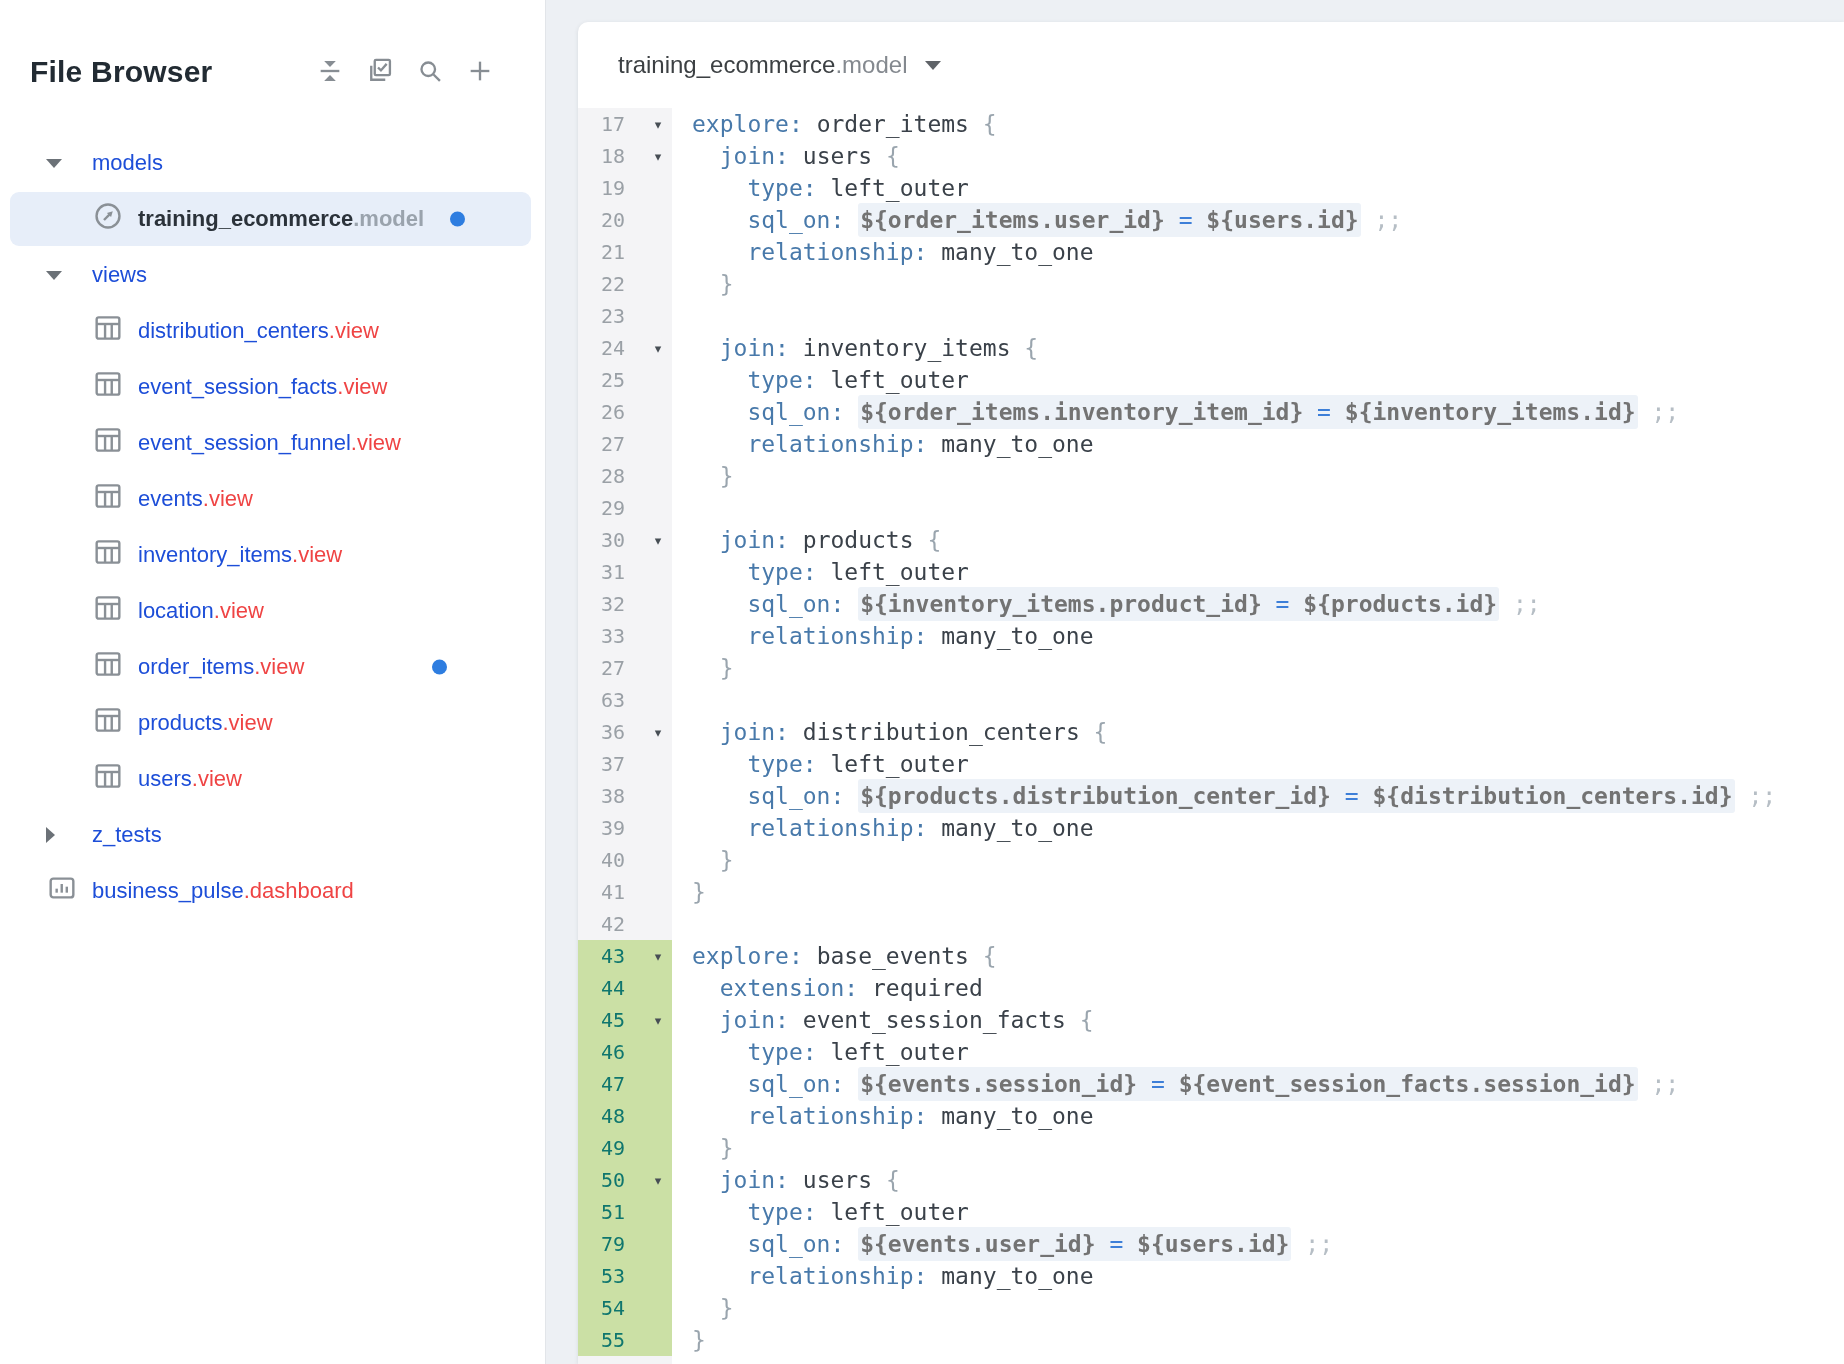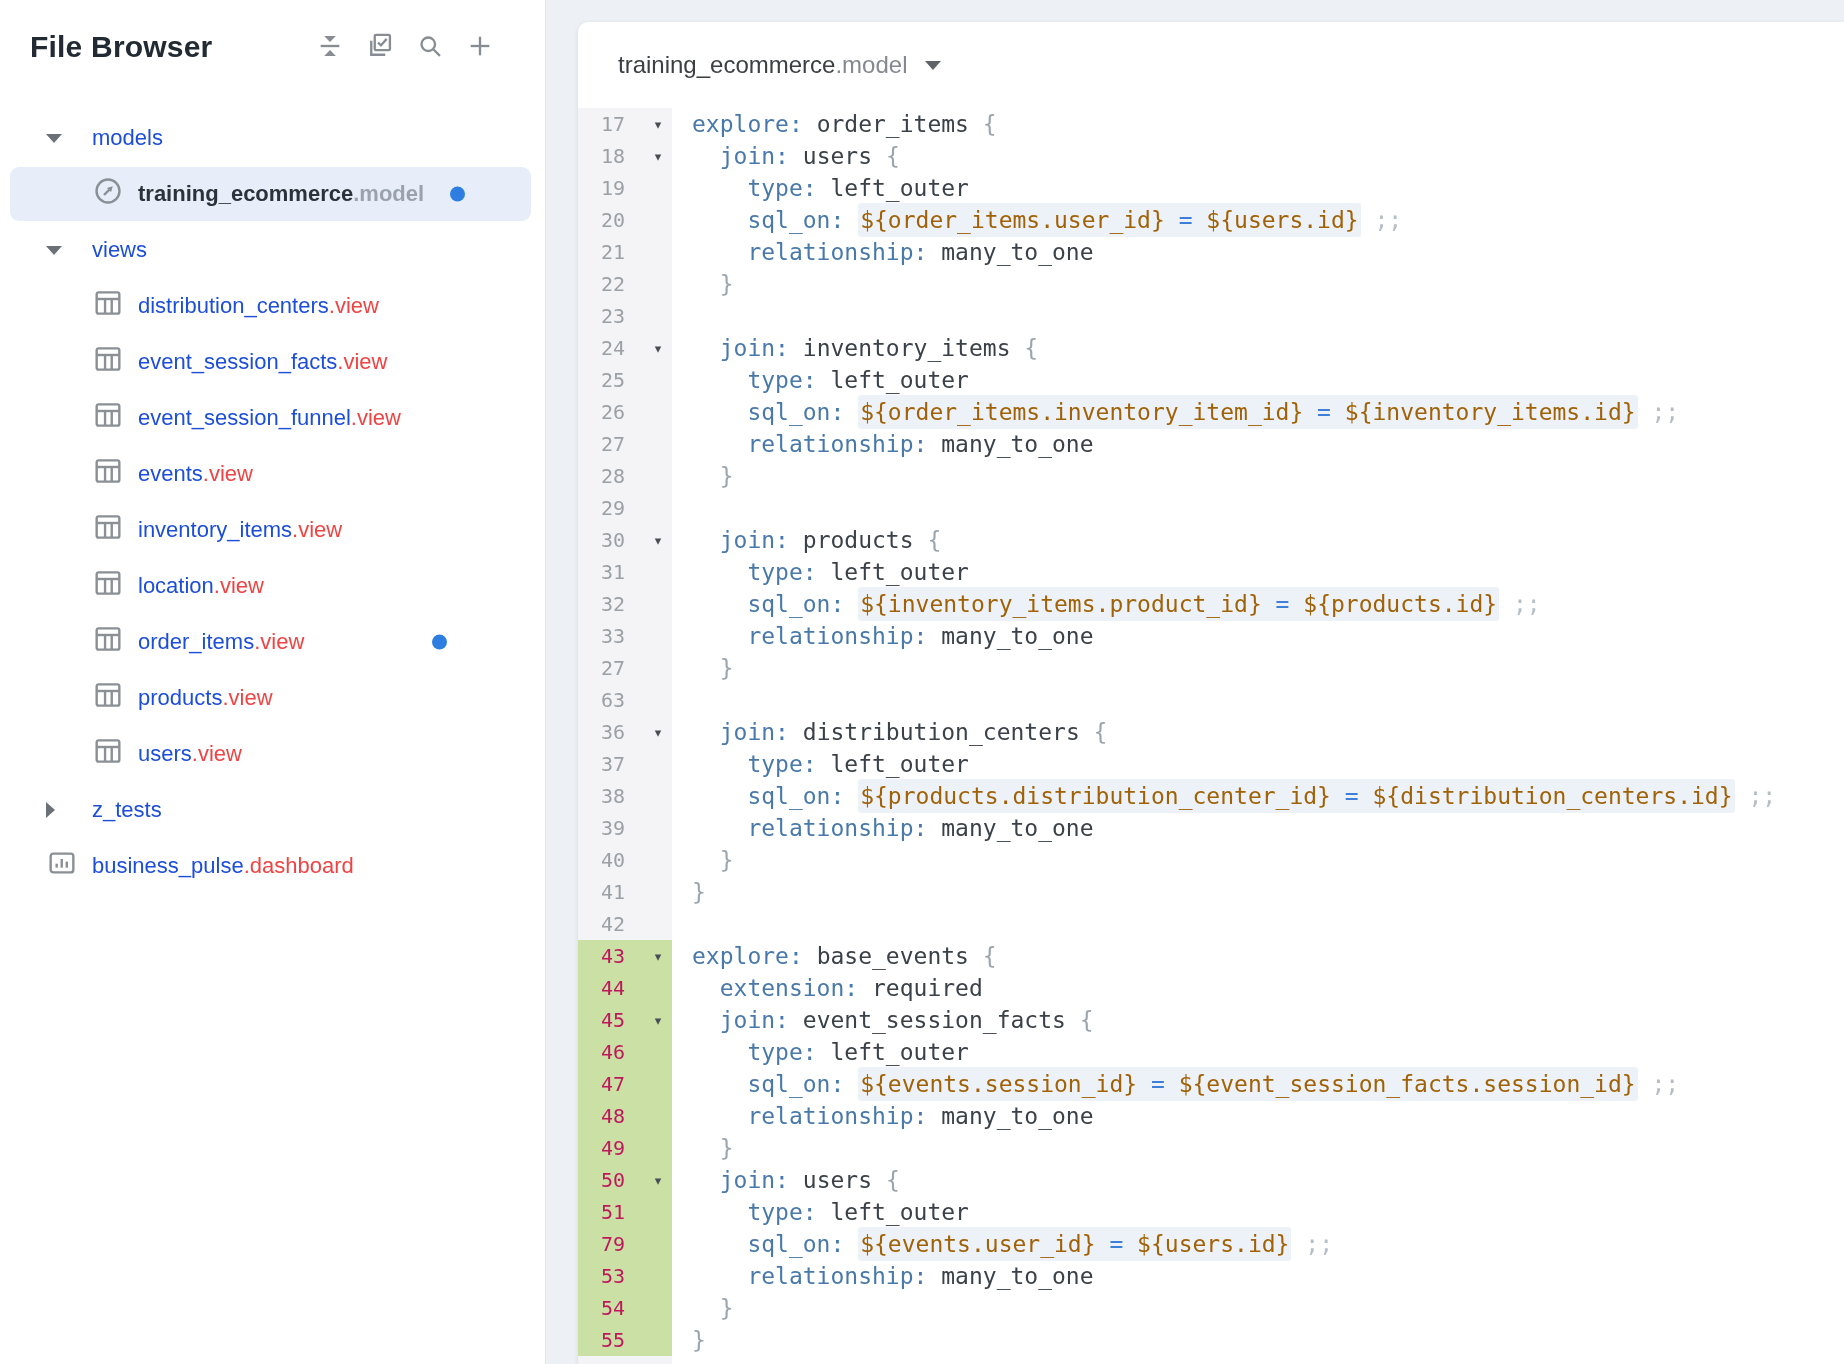--- a/index.html
+++ b/index.html
@@ -22,6 +22,7 @@
   .sb-header {
     display:flex; align-items:center; justify-content:space-between;
     padding:30px 50px 0 30px;
+    margin-top:25px;
   }
   .sb-title { font-size:30px; font-weight:bold; color:#222b33; letter-spacing:.2px; }
   .sb-tools { display:flex; align-items:center; gap:20px; }

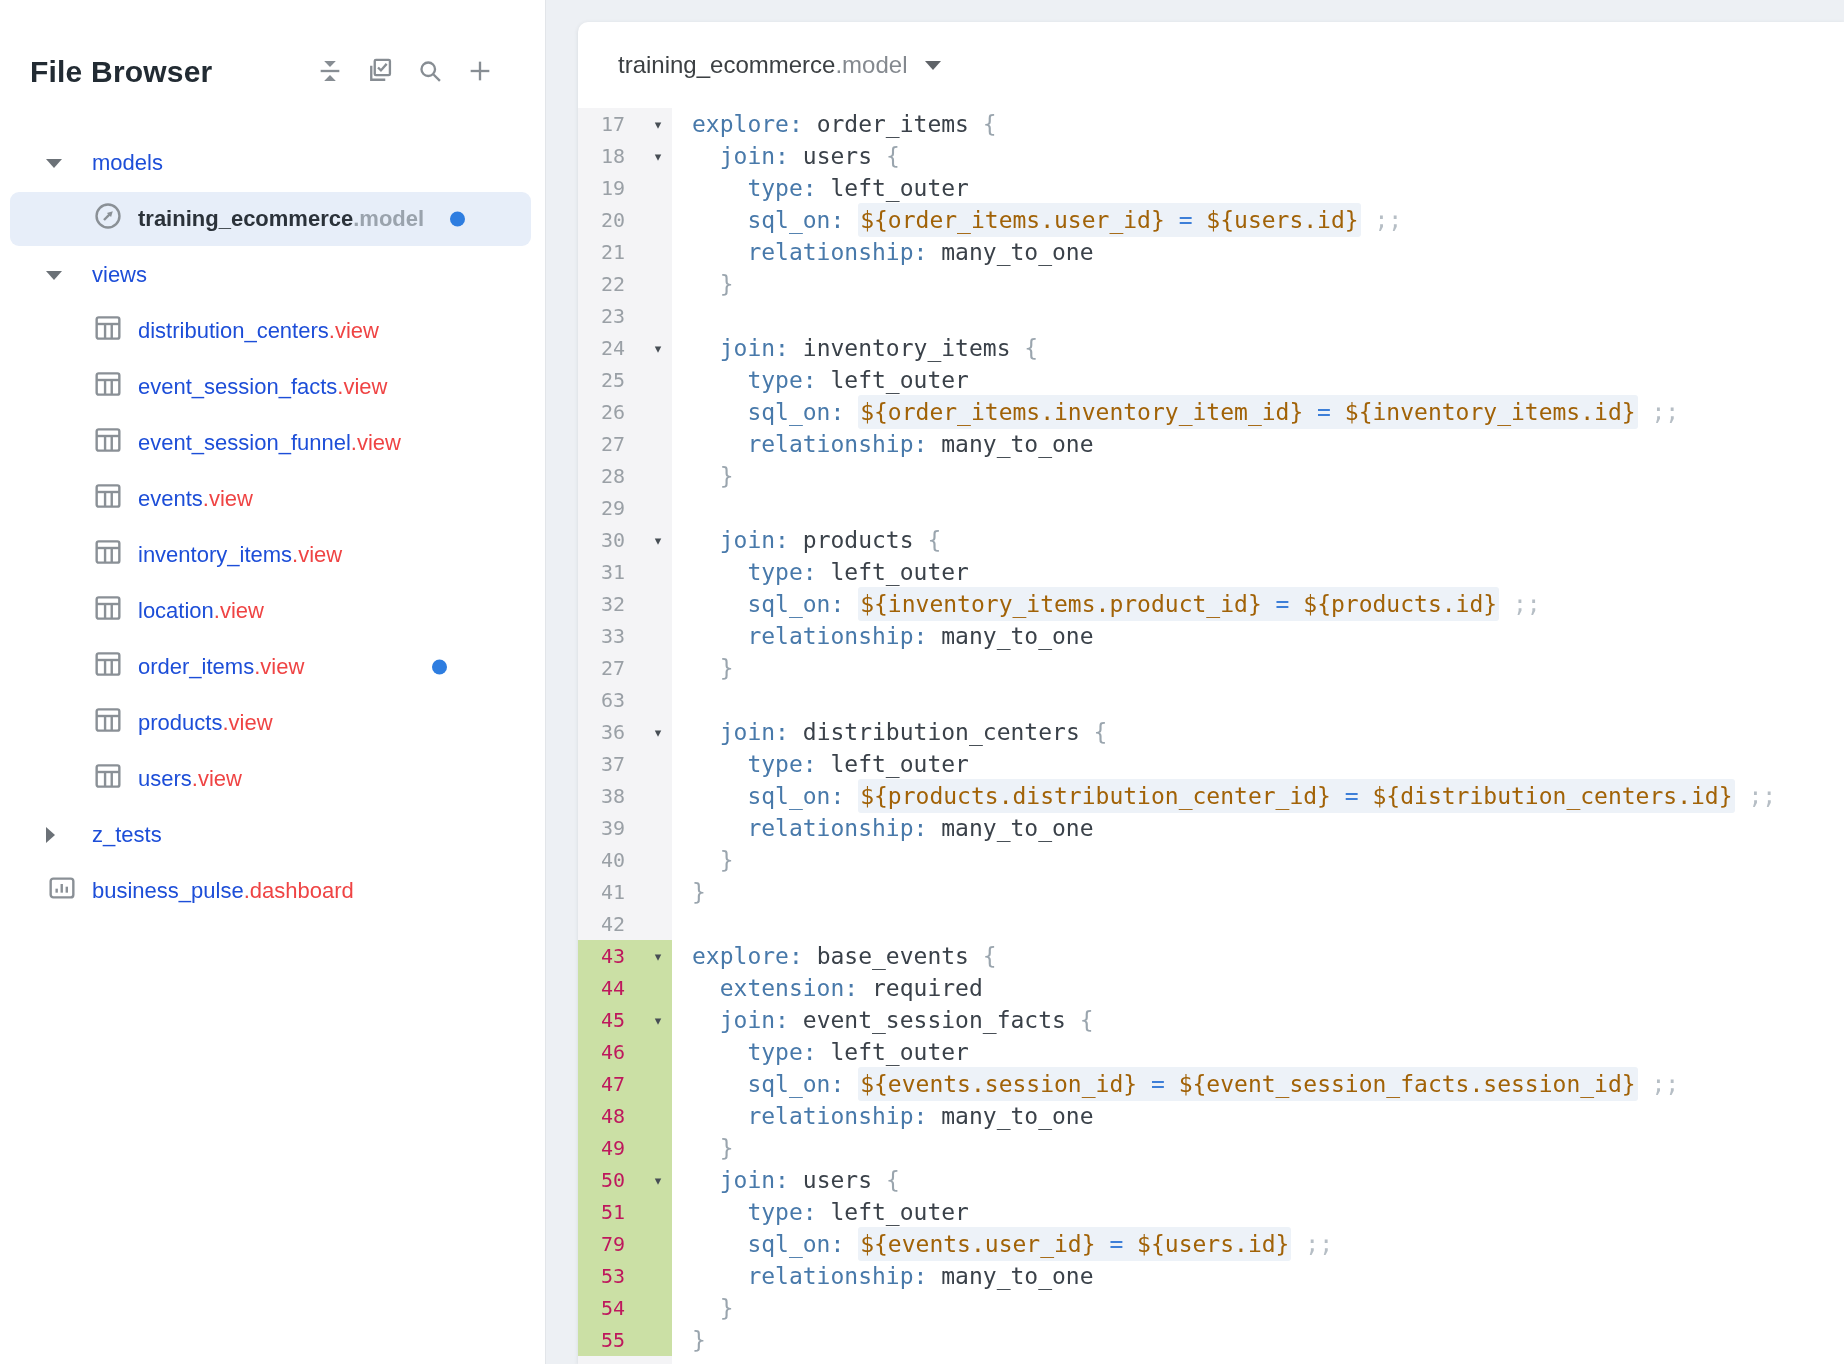--- a/index.html
+++ b/index.html
@@ -94,7 +94,7 @@
   .k { color:#4879aa; }
   .v { color:#3a4149; }
   .b { color:#9aa5ae; }
-  .s { color:#a16207; }
+  .s { color:#737373;font-weight:bold; }
   .o { color:#3d7fd8; }
   .t { color:#b6bec5; }
   .hl { background:#edf2f8; border-radius:3px; padding:4px 2px; }

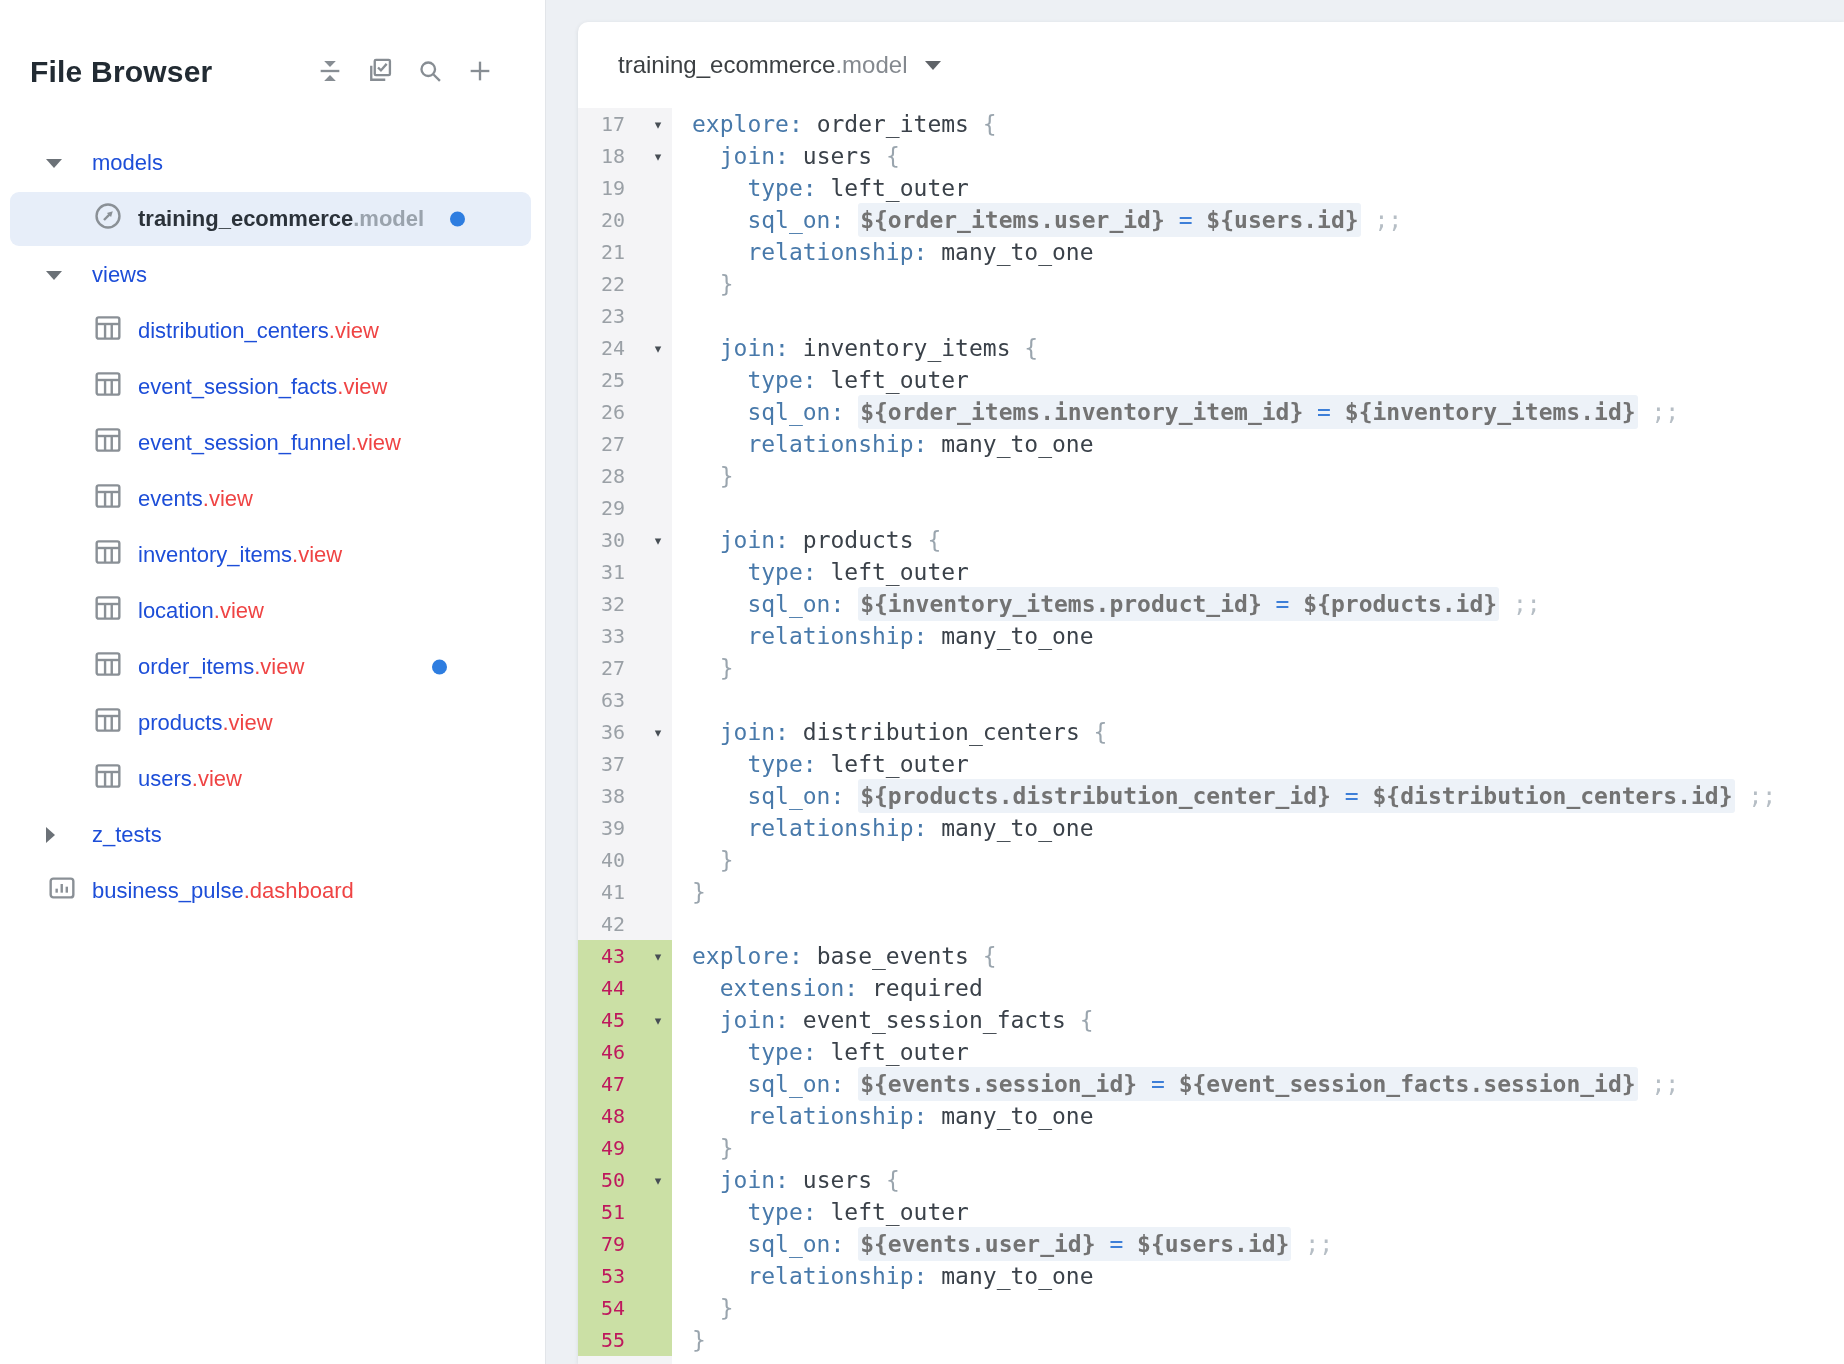--- a/index.html
+++ b/index.html
@@ -80,7 +80,7 @@
   .gutter-cell .ln { font-family:"DejaVu Sans Mono", monospace; font-size:20px; color:#9aa0a6; }
   .gutter-cell .fold { width:20px; text-align:center; font-size:13px; color:#474e55; }
   .gutter-cell.added { background:#cbe0a5; }
-  .gutter-cell.added .ln { color:#be185d; }
+  .gutter-cell.added .ln { color:#0f766e; }
 
   .code { flex:1 1 auto; padding-left:20px; background:#ffffff; cursor:text; }
   .code-line {

